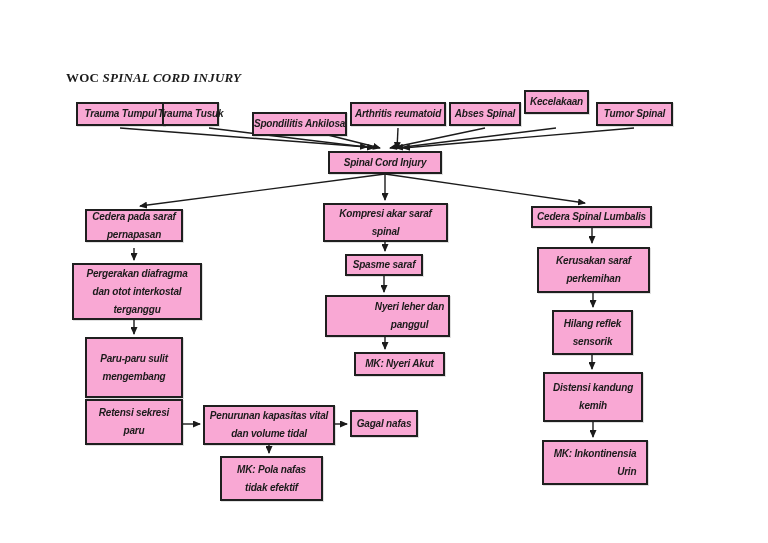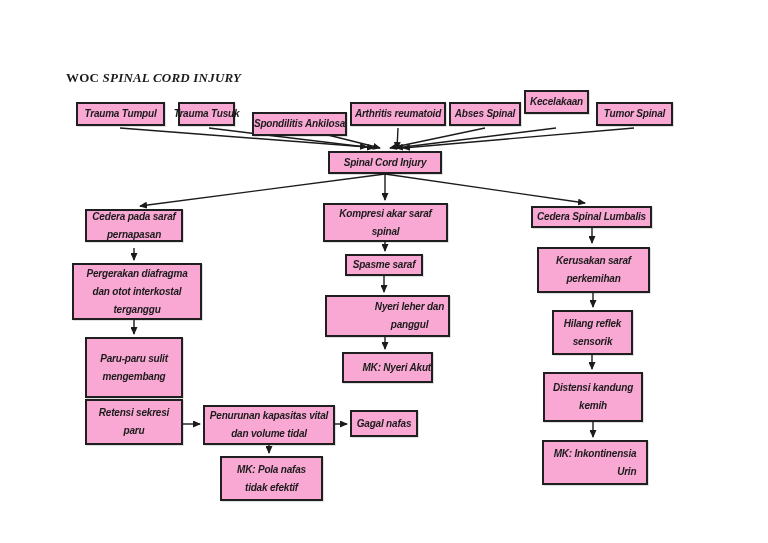--- a/index.html
+++ b/index.html
@@ -87,7 +87,7 @@
   <div class="node" style="left:76px;top:102px;width:89px;height:24px;">
       <span class="node-label">Trauma Tumpul</span>
     </div>
-  <div class="node" style="left:178px;top:102px;width:57px;height:24px;">
+  <div class="node" style="left:162px;top:102px;width:57px;height:24px;">
       <span class="node-label">Trauma Tusuk</span>
     </div>
   <div class="node" style="left:252px;top:112px;width:95px;height:24px;">

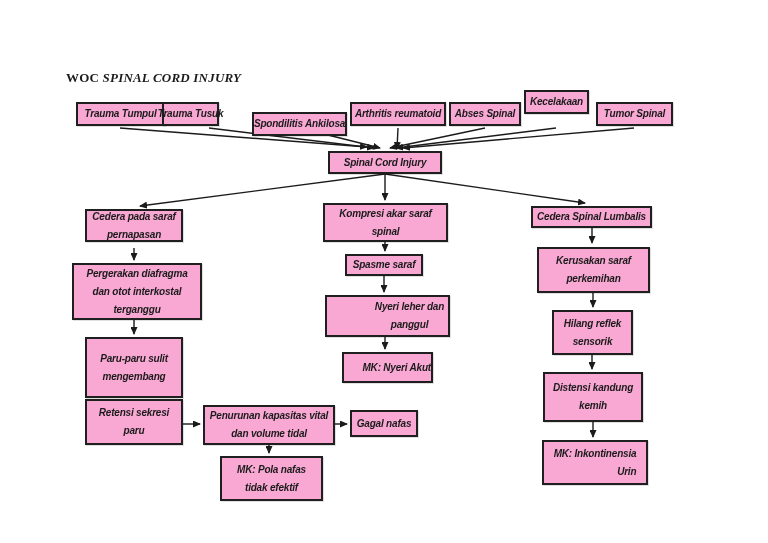--- a/index.html
+++ b/index.html
@@ -150,7 +150,7 @@
       <span class="node-label">Nyeri leher dan
 panggul</span>
     </div>
-  <div class="node" style="left:342px;top:352px;width:91px;height:31px;justify-content:flex-end;">
+  <div class="node" style="left:354px;top:352px;width:91px;height:24px;">
       <span class="node-label">MK: Nyeri Akut</span>
     </div>
 

